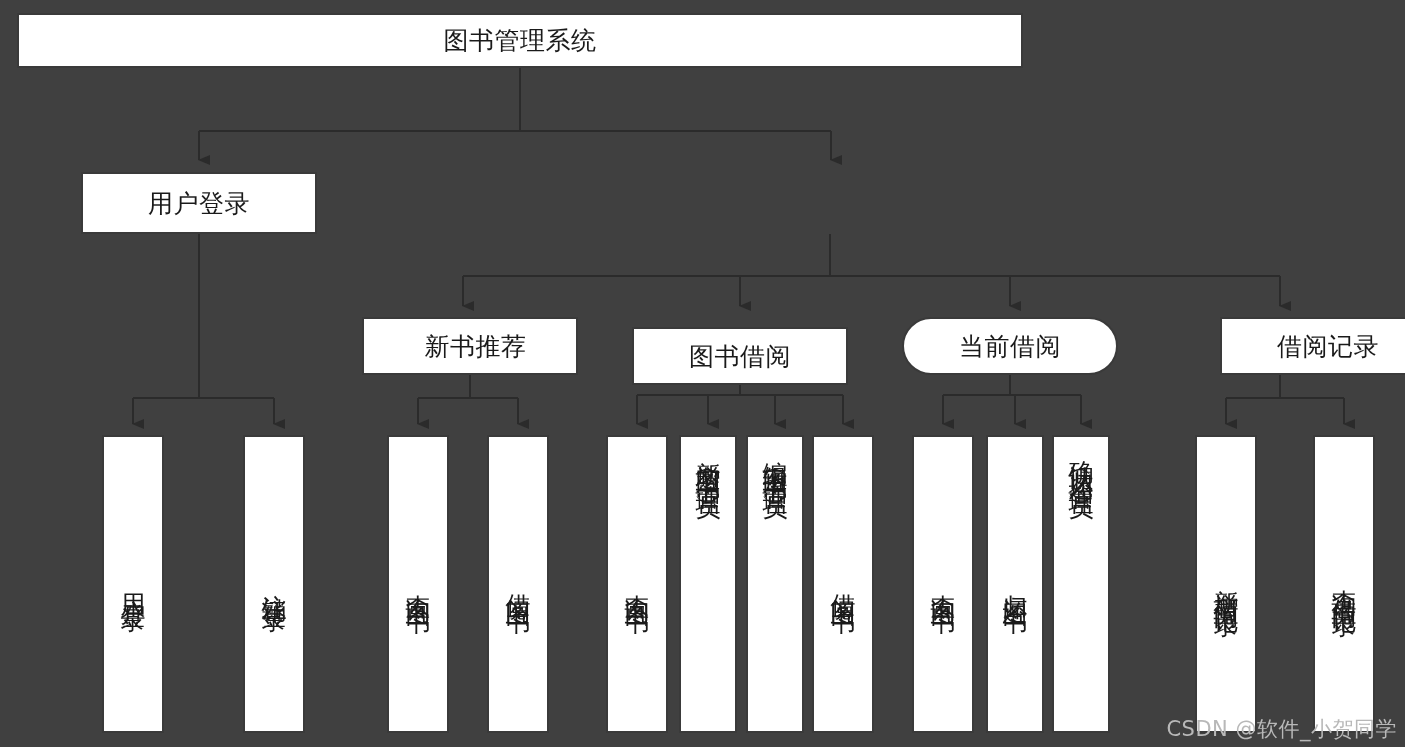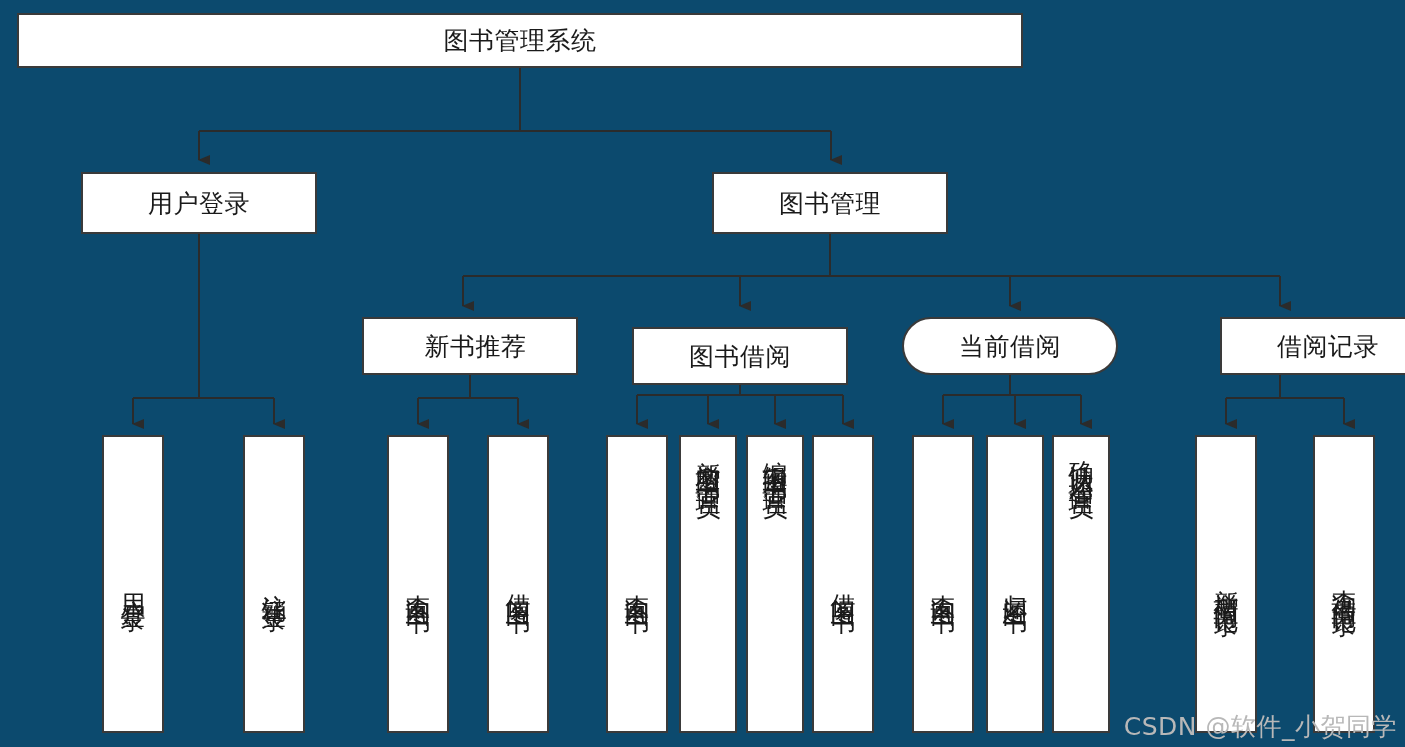--- a/index.html
+++ b/index.html
@@ -17,7 +17,7 @@
     position: relative;
     width: 1405px;
     height: 747px;
-    background: #0c4a6e;
+    background: #404040;
   }
   svg.lines {
     position: absolute;

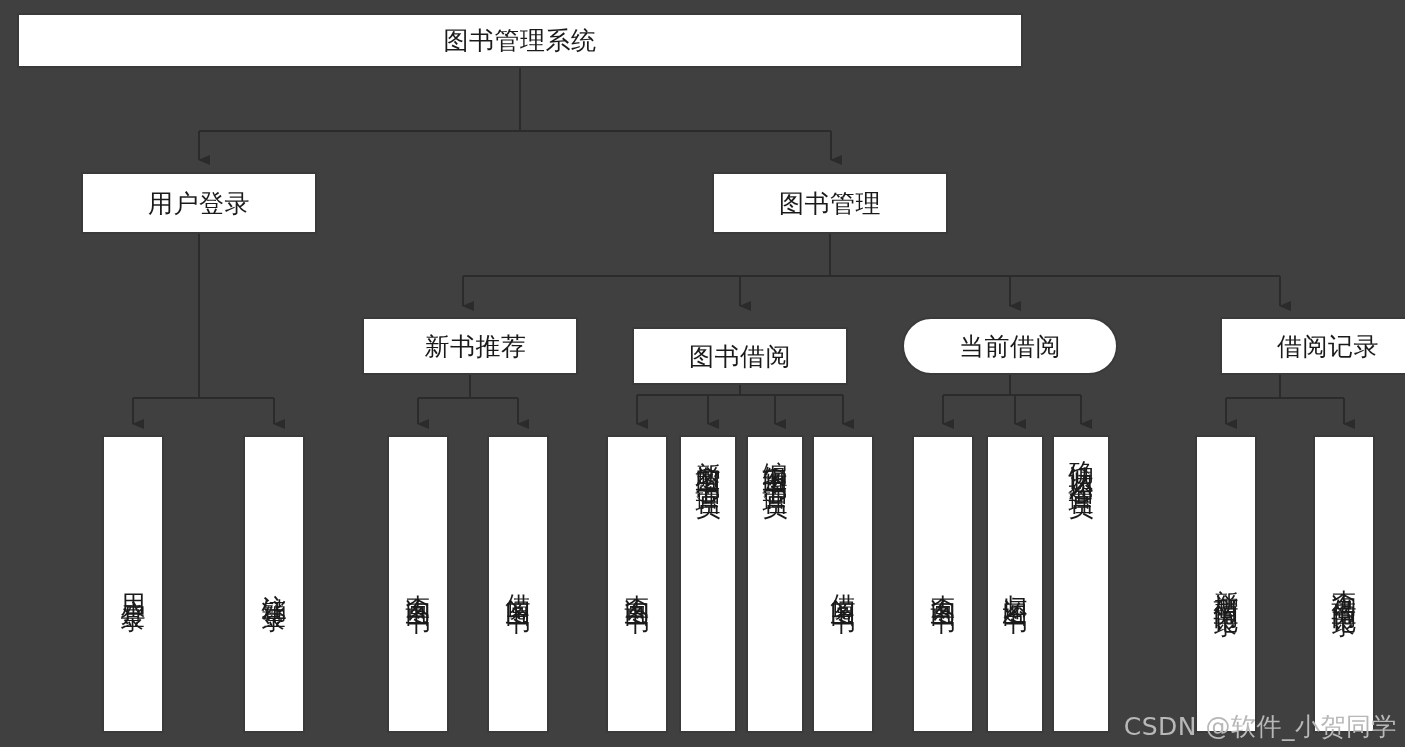--- a/index.html
+++ b/index.html
@@ -144,9 +144,6 @@
   <div class="node horiz" style="left:81px; top:172px; width:236px; height:62px;">
     <span class="node-label">用户登录</span>
   </div>
-  <div class="node horiz" style="left:712px; top:172px; width:236px; height:62px;">
-    <span class="node-label">图书管理</span>
-  </div>
 
   <div class="node horiz" style="left:362px; top:317px; width:216px; height:58px;padding-left:11px;">
     <span class="node-label">新书推荐</span>

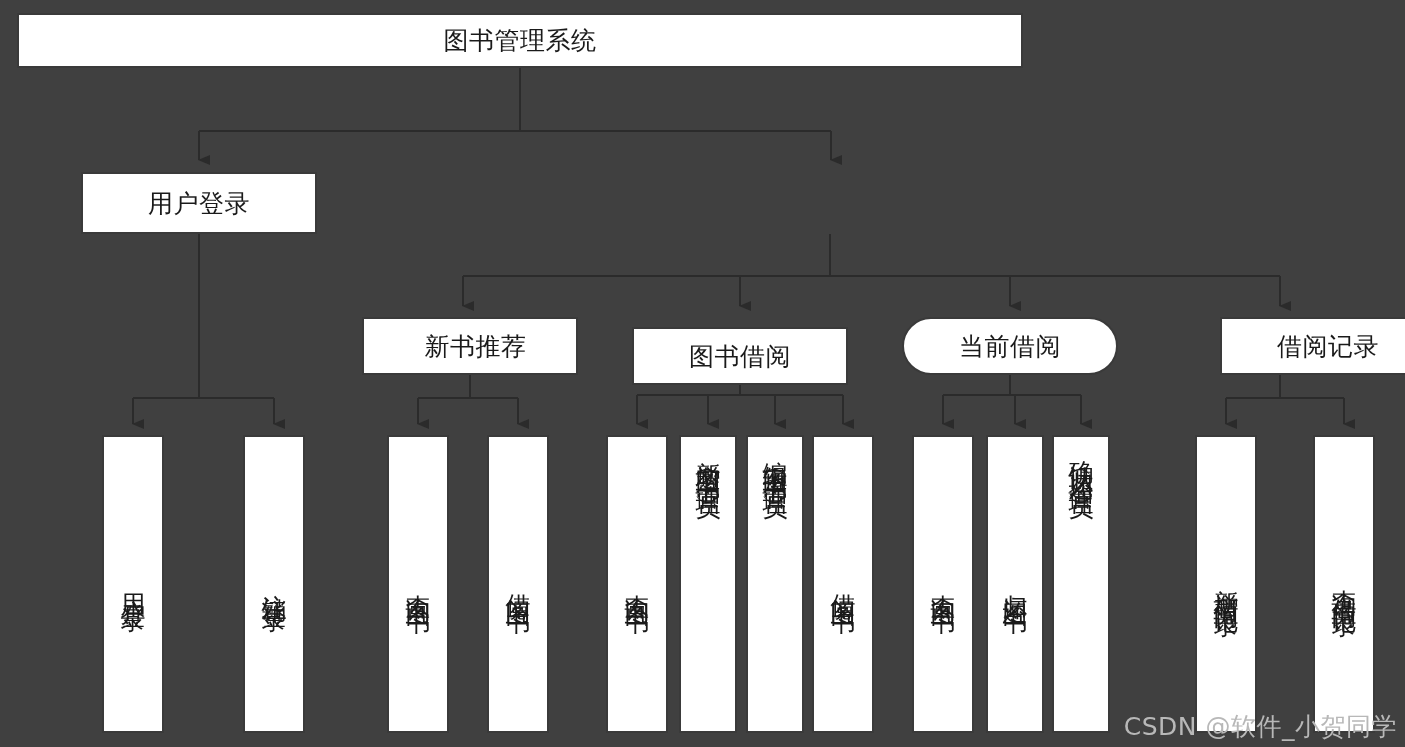--- a/index.html
+++ b/index.html
@@ -75,7 +75,7 @@
     position: absolute;
     right: 8px;
     bottom: 4px;
-    font-size: 25px;
+    font-size: 21px;
     color: #b8b8b8;
     font-family: "DejaVu Sans", "Liberation Sans", sans-serif;
     white-space: nowrap;

